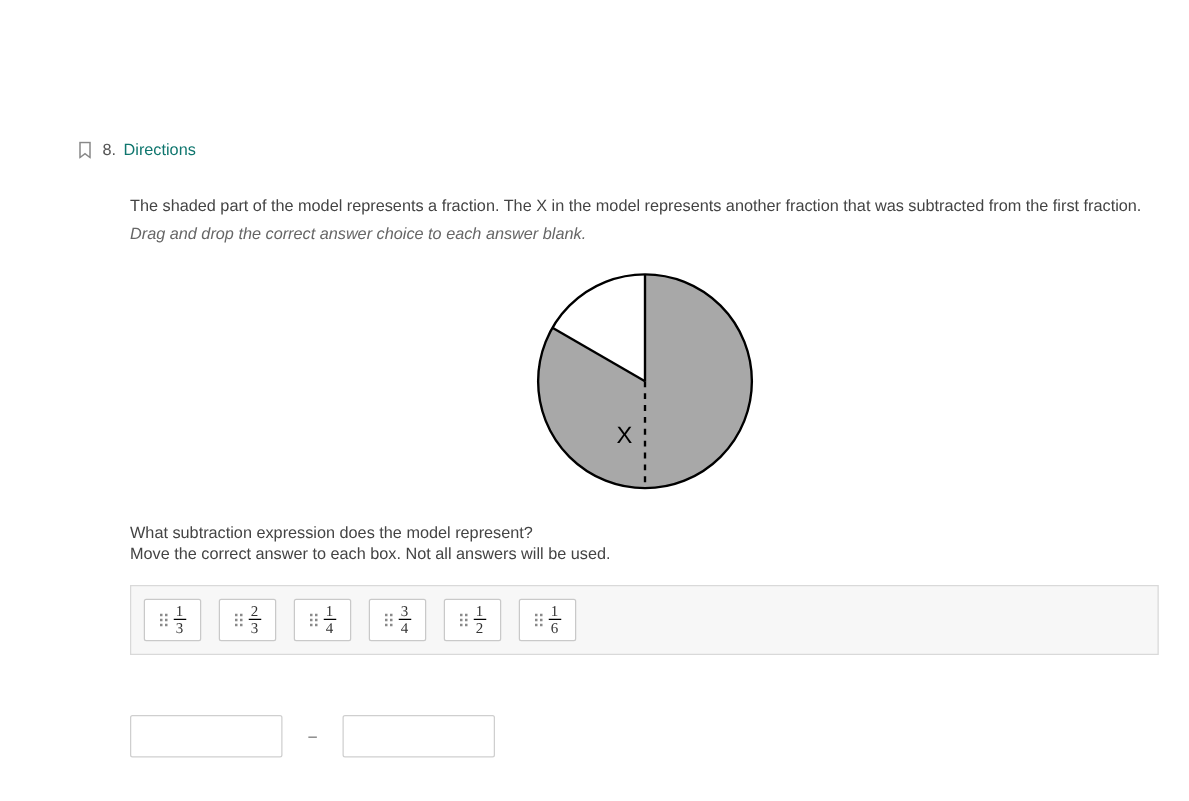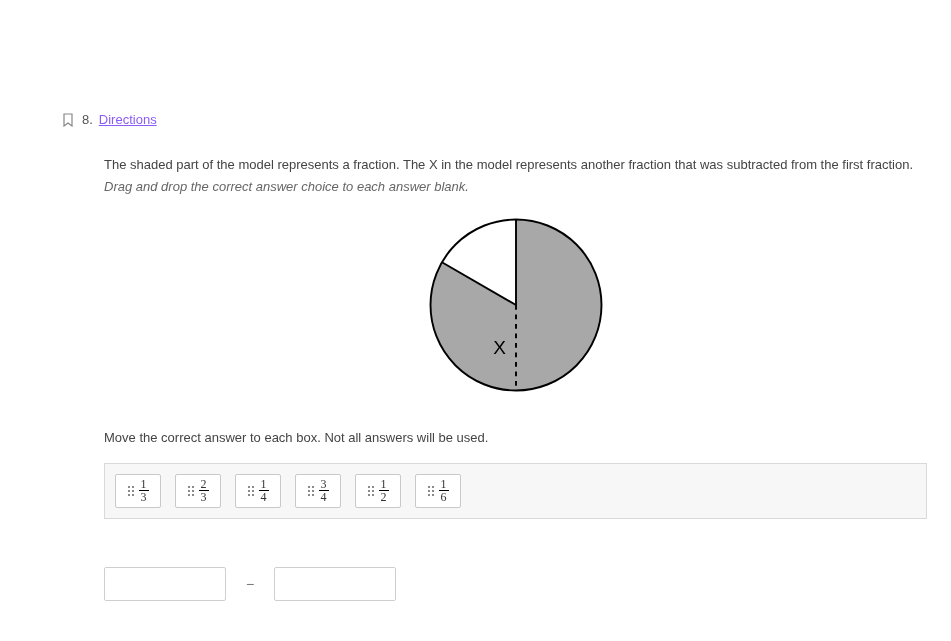--- a/index.html
+++ b/index.html
@@ -35,8 +35,7 @@
     color: #555;
   }
   .directions-link {
-    color: #8b5cf6;
-    text-decoration: underline;
+    color: #0f766e;
     cursor: pointer;
   }
   .indented {

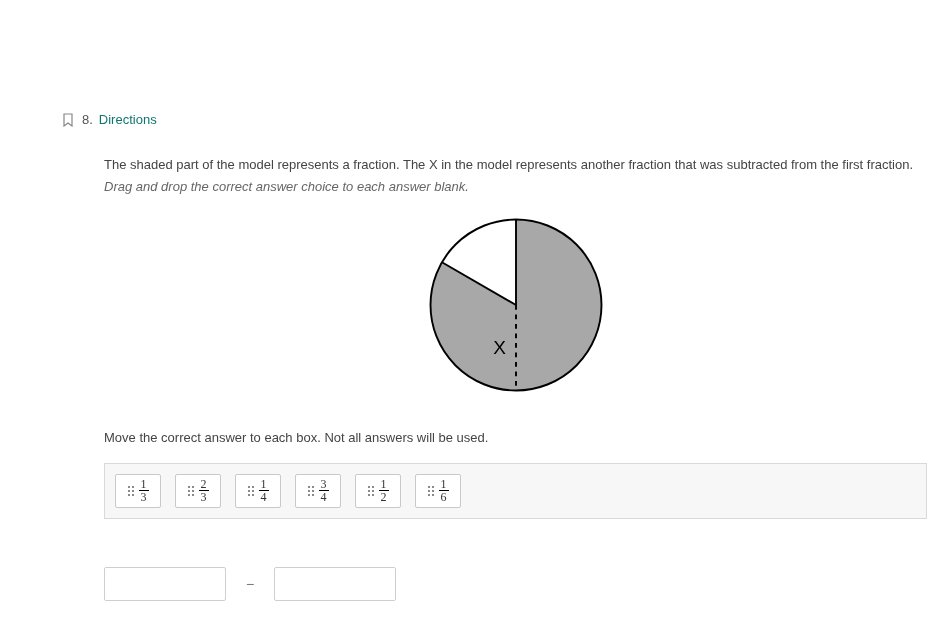--- a/index.html
+++ b/index.html
@@ -168,6 +168,7 @@
     </svg>
   </div>
 
+  <div class="indented follow-up">What subtraction expression does the model represent?</div>
   <div class="indented move-text">Move the correct answer to each box. Not all answers will be used.</div>
 
   <div class="indented choice-bank">

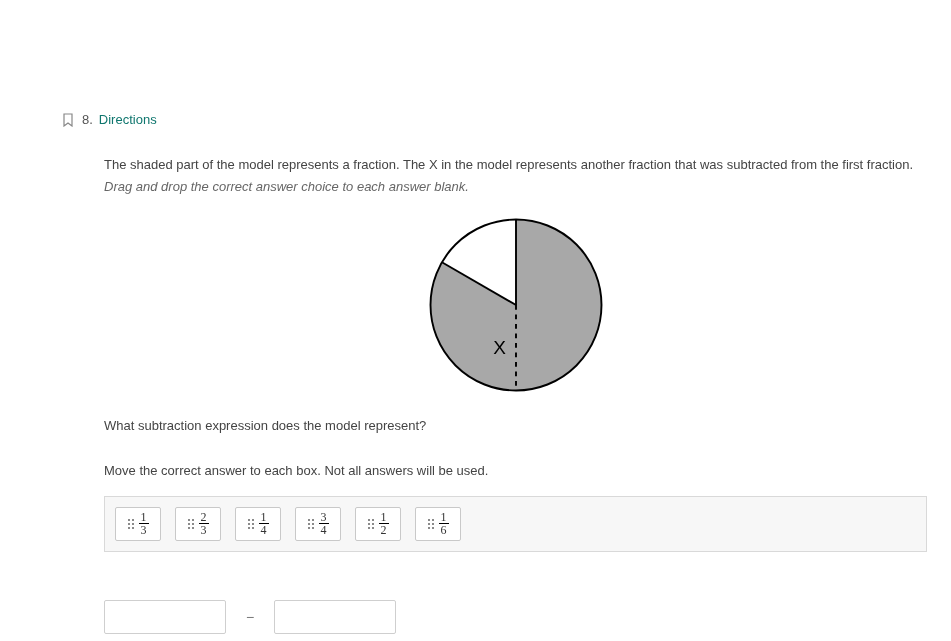--- a/index.html
+++ b/index.html
@@ -62,7 +62,7 @@
     color: #444;
   }
   .move-text {
-    margin-top: 30px;
+    margin-top: 2px;
     color: #444;
   }
 

